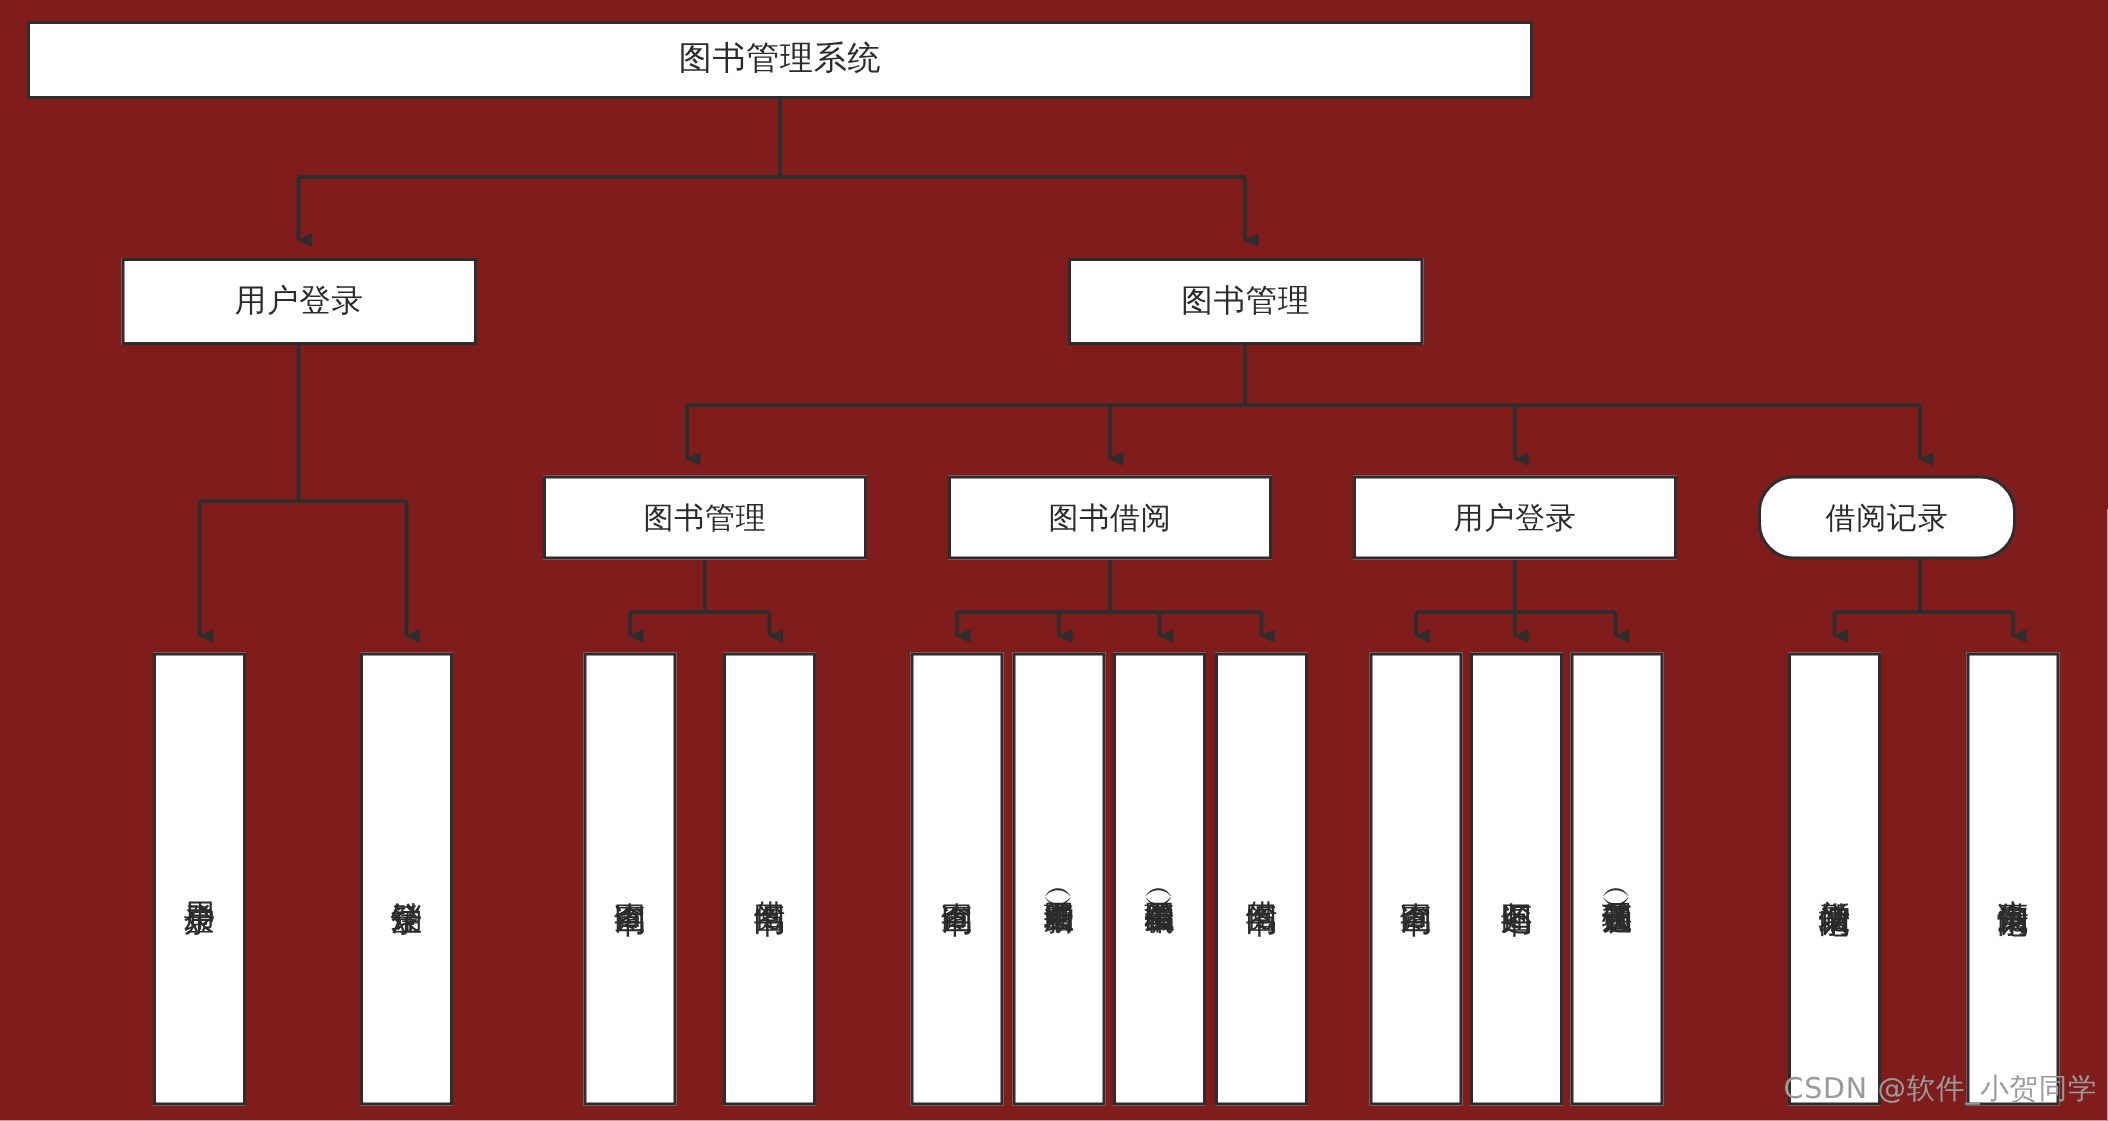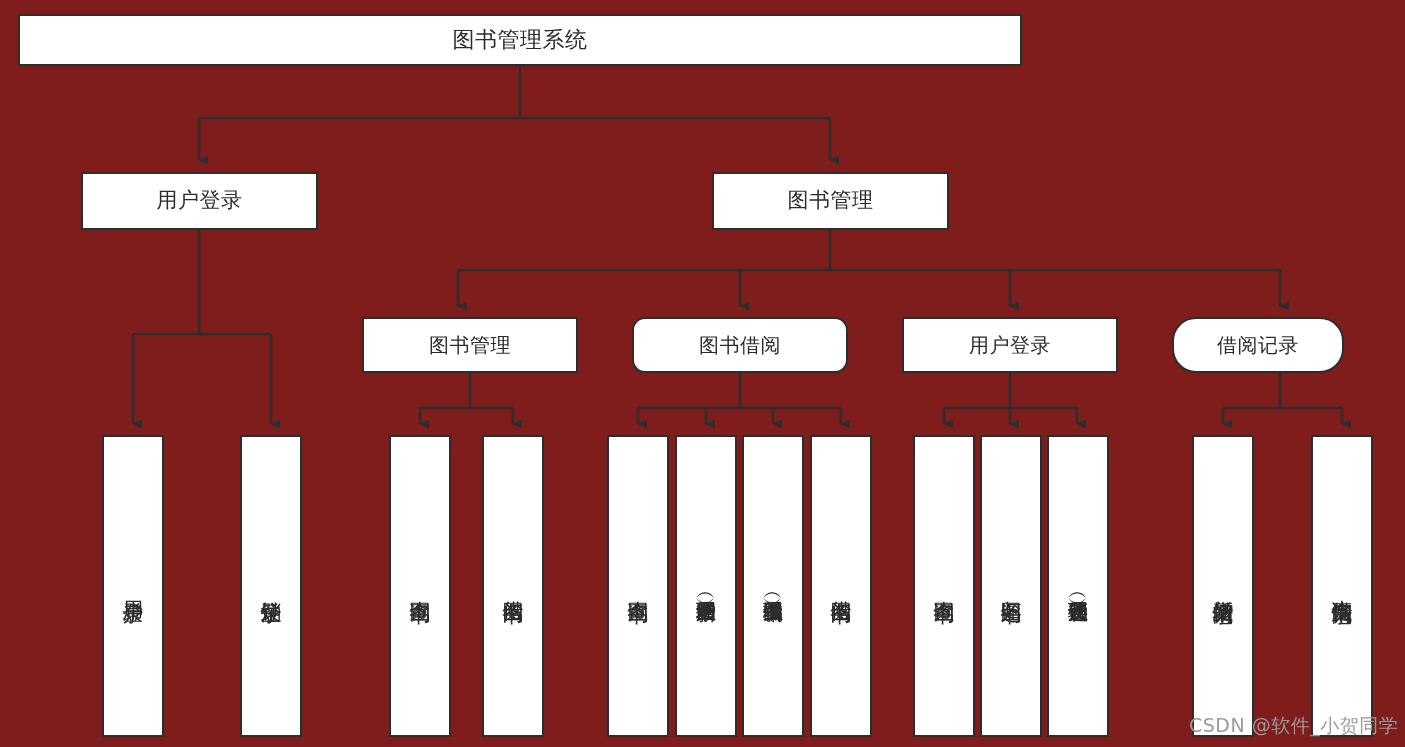--- a/index.html
+++ b/index.html
@@ -137,7 +137,7 @@
     <span class="label">图书管理</span>
   </div>
 
-  <div class="node level2" style="left:632px; top:317px; width:216px; height:56px;border-radius:13px;">
+  <div class="node level2" style="left:632px; top:317px; width:216px; height:56px;">
     <span class="label">图书借阅</span>
   </div>
 

